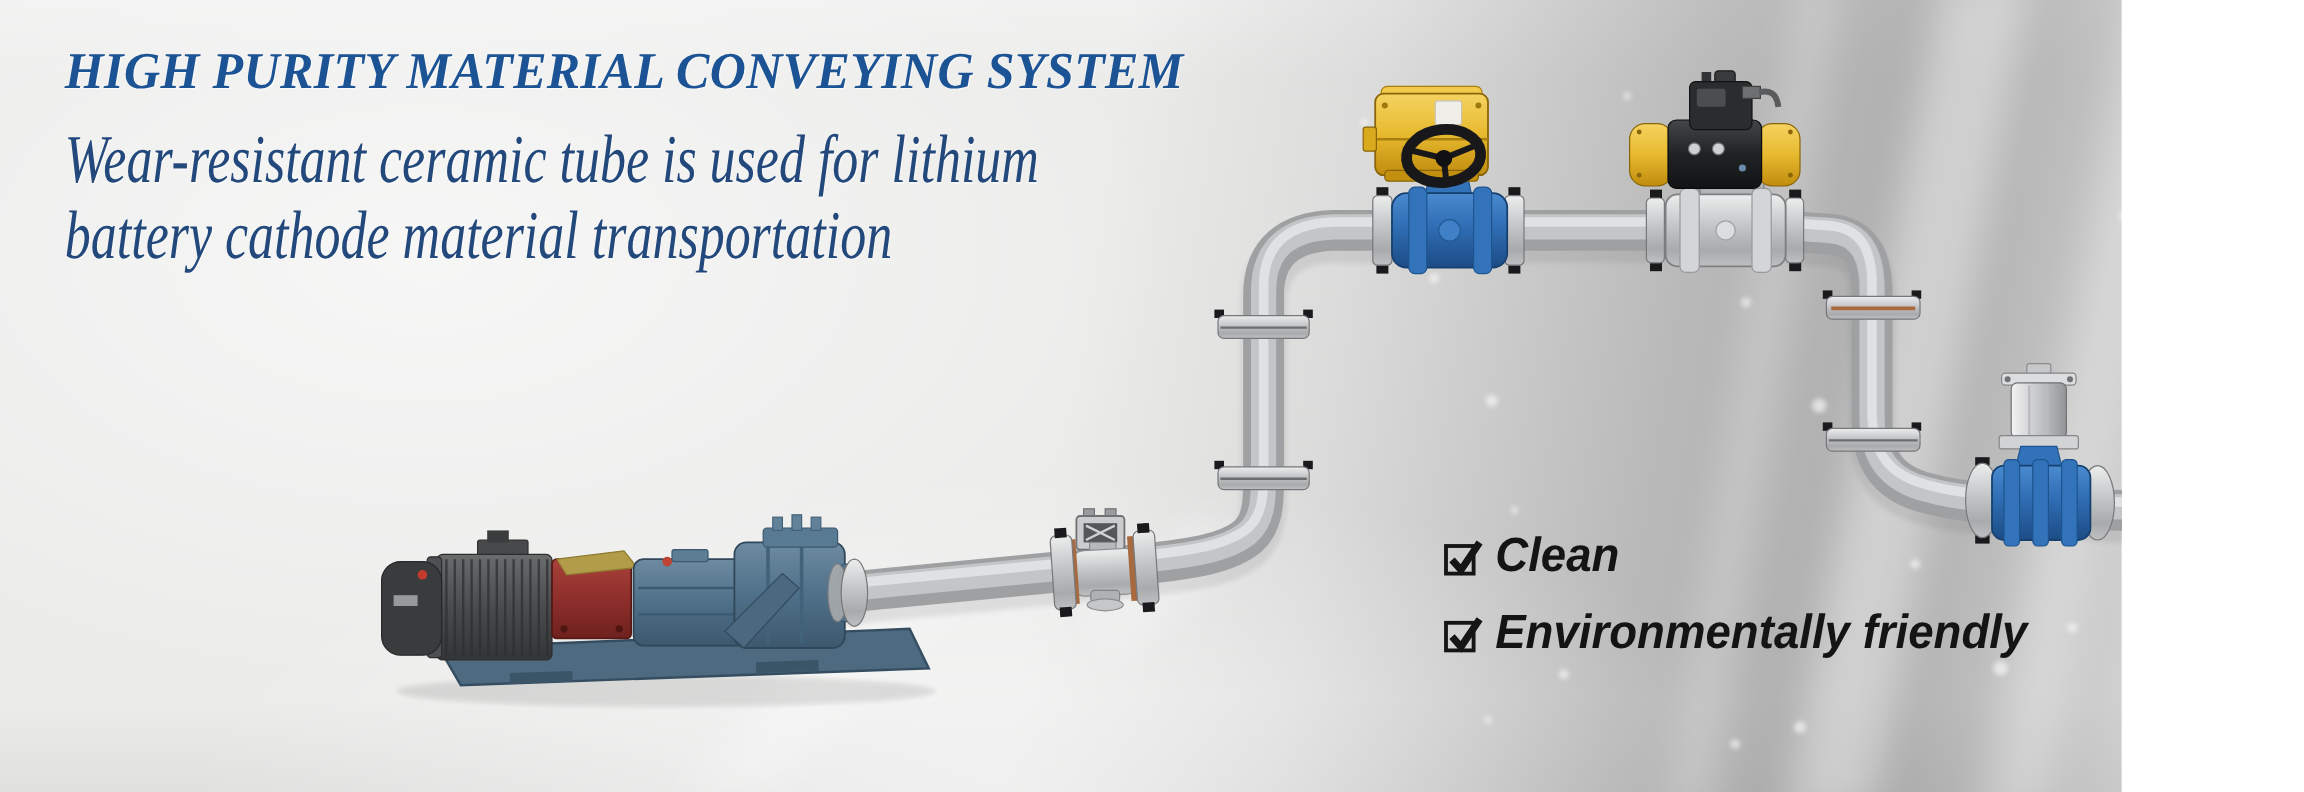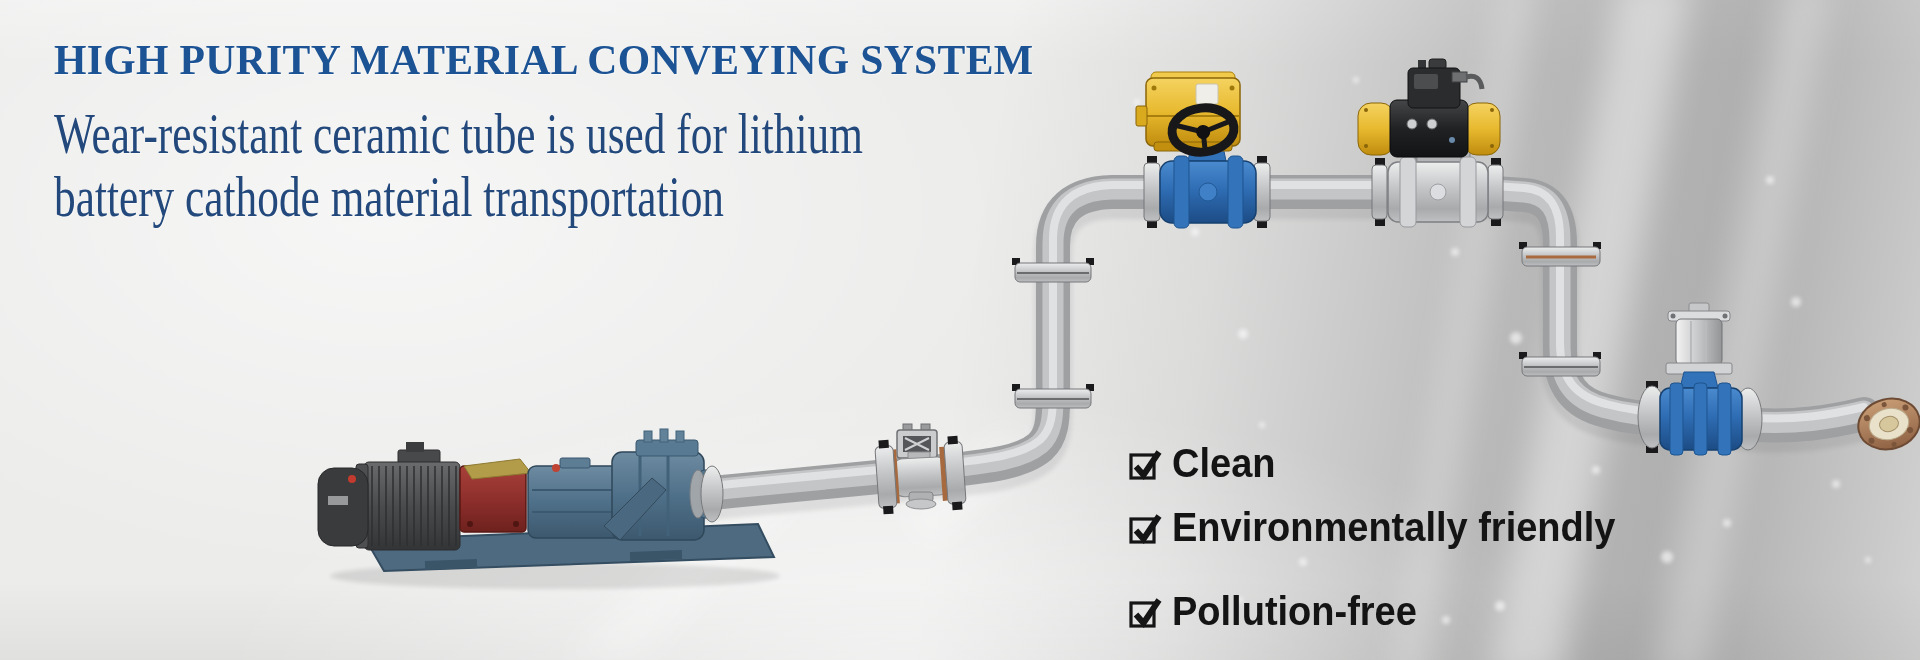--- a/index.html
+++ b/index.html
@@ -4,7 +4,7 @@
 <style>
   html,body{margin:0;padding:0;background:#ffffff;}
   .banner{
-    position:relative;width:1920px;height:660px;overflow:hidden;
+    position:relative;width:1768px;height:660px;overflow:hidden;
     font-family:"Liberation Sans",sans-serif;
     background:
       radial-gradient(900px 520px at 20% 32%, rgba(255,255,255,.55), rgba(255,255,255,0) 70%),
@@ -12,6 +12,7 @@
       linear-gradient(99deg, rgba(0,0,0,0) 50%, rgba(70,70,72,.10) 62%, rgba(52,52,54,.28) 77%, rgba(44,44,46,.32) 88%, rgba(95,95,97,.18) 100%),
       linear-gradient(180deg, rgba(255,255,255,.30) 0%, rgba(0,0,0,0) 10%, rgba(0,0,0,0) 88%, rgba(0,0,0,.05) 100%),
       #ececeb;
+    font-style: italic;
   }
   .scene{position:absolute;left:0;top:0;width:1920px;height:660px;}
 

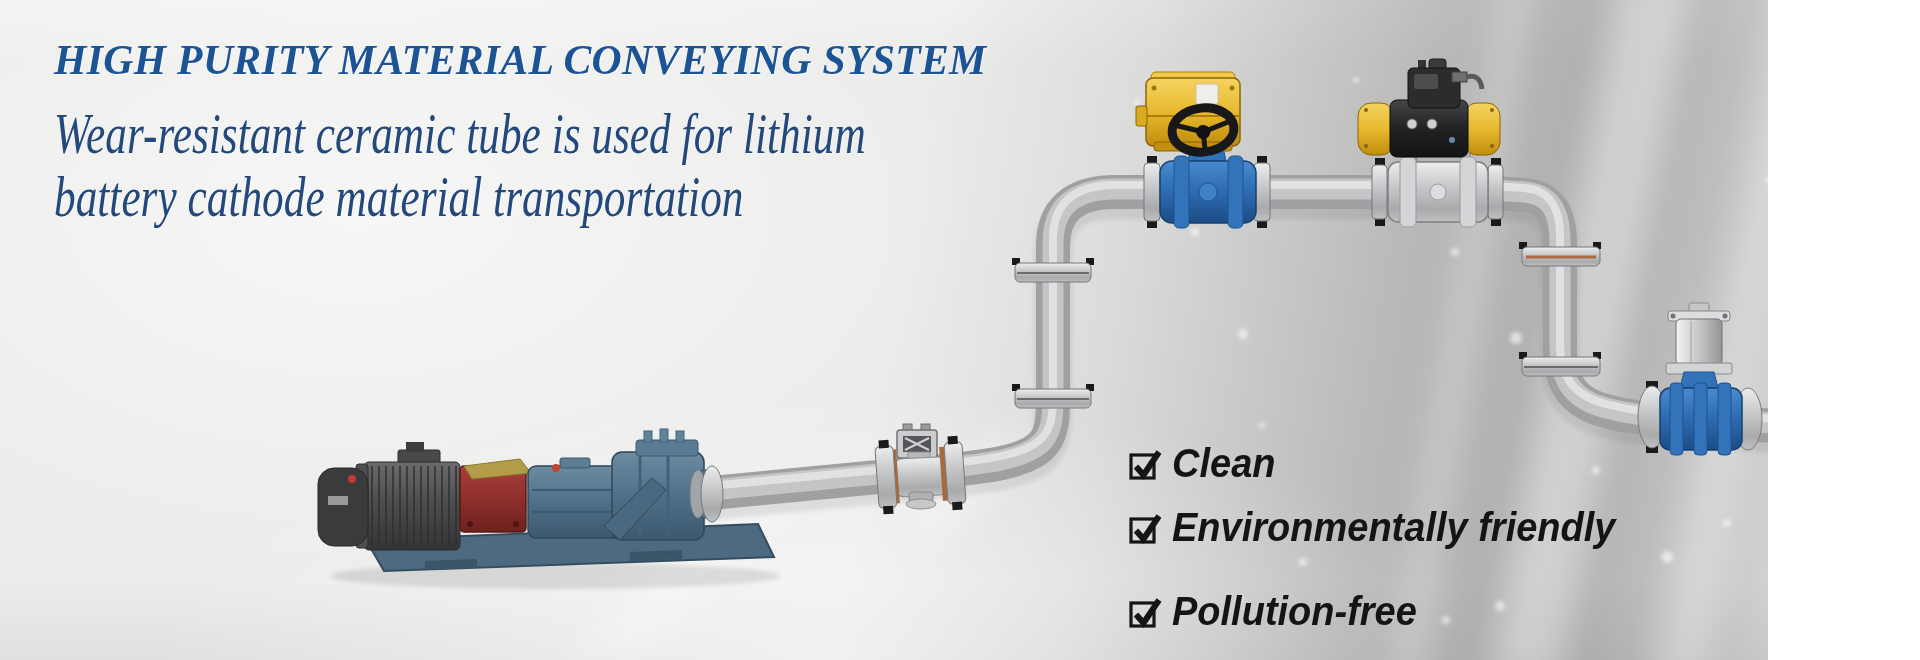--- a/index.html
+++ b/index.html
@@ -36,7 +36,7 @@
   }
 
   
-  .features{position:absolute;left:1128px;top:440px;list-style:none;margin:0;padding:0;}
+  .features{position:absolute;left:1202px;top:440px;list-style:none;margin:0;padding:0;}
   .features li{display:flex;align-items:center;gap:10px;height:46px;}
   .features li:nth-child(1){margin-bottom:18px;}
   .features li:nth-child(2){margin-bottom:38px;}

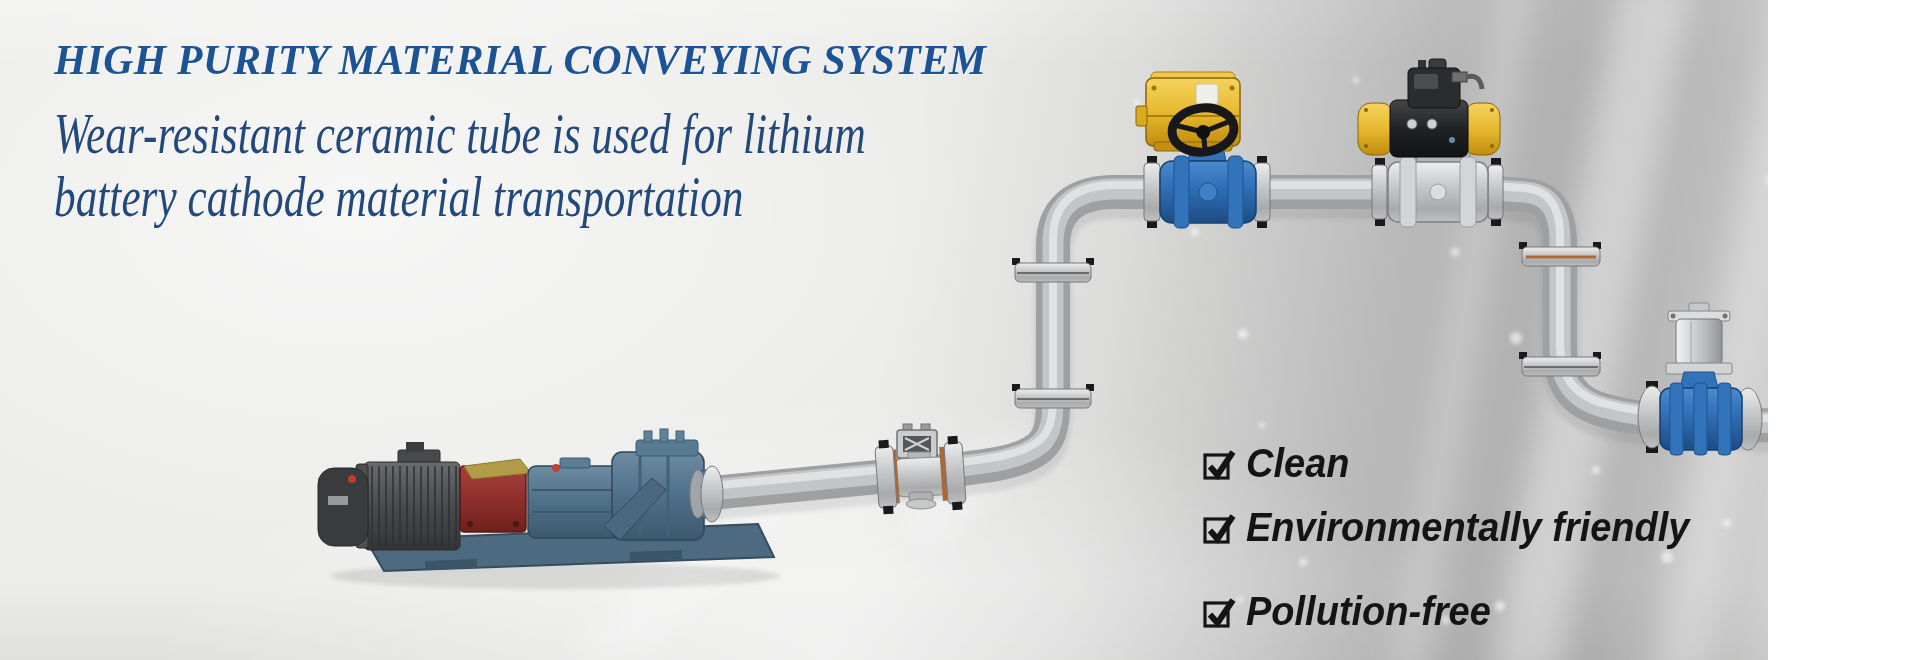--- a/index.html
+++ b/index.html
@@ -387,13 +387,6 @@
       </svg>
       <span class="feature-label" style="color:#141414;">Environmentally friendly</span>
     </li>
-    <li>
-      <svg class="cb" width="34" height="36" viewBox="0 0 34 36" aria-hidden="true">
-        <rect x="3" y="10" width="23" height="23" fill="none" stroke="#151515" stroke-width="3.2"></rect>
-        <path d="M8 21.5 L15.5 30 L31 7" fill="none" stroke="#151515" stroke-width="6"></path>
-      </svg>
-      <span class="feature-label" style="color:#141414;">Pollution-free</span>
-    </li>
   </ul>
 
 </div>

